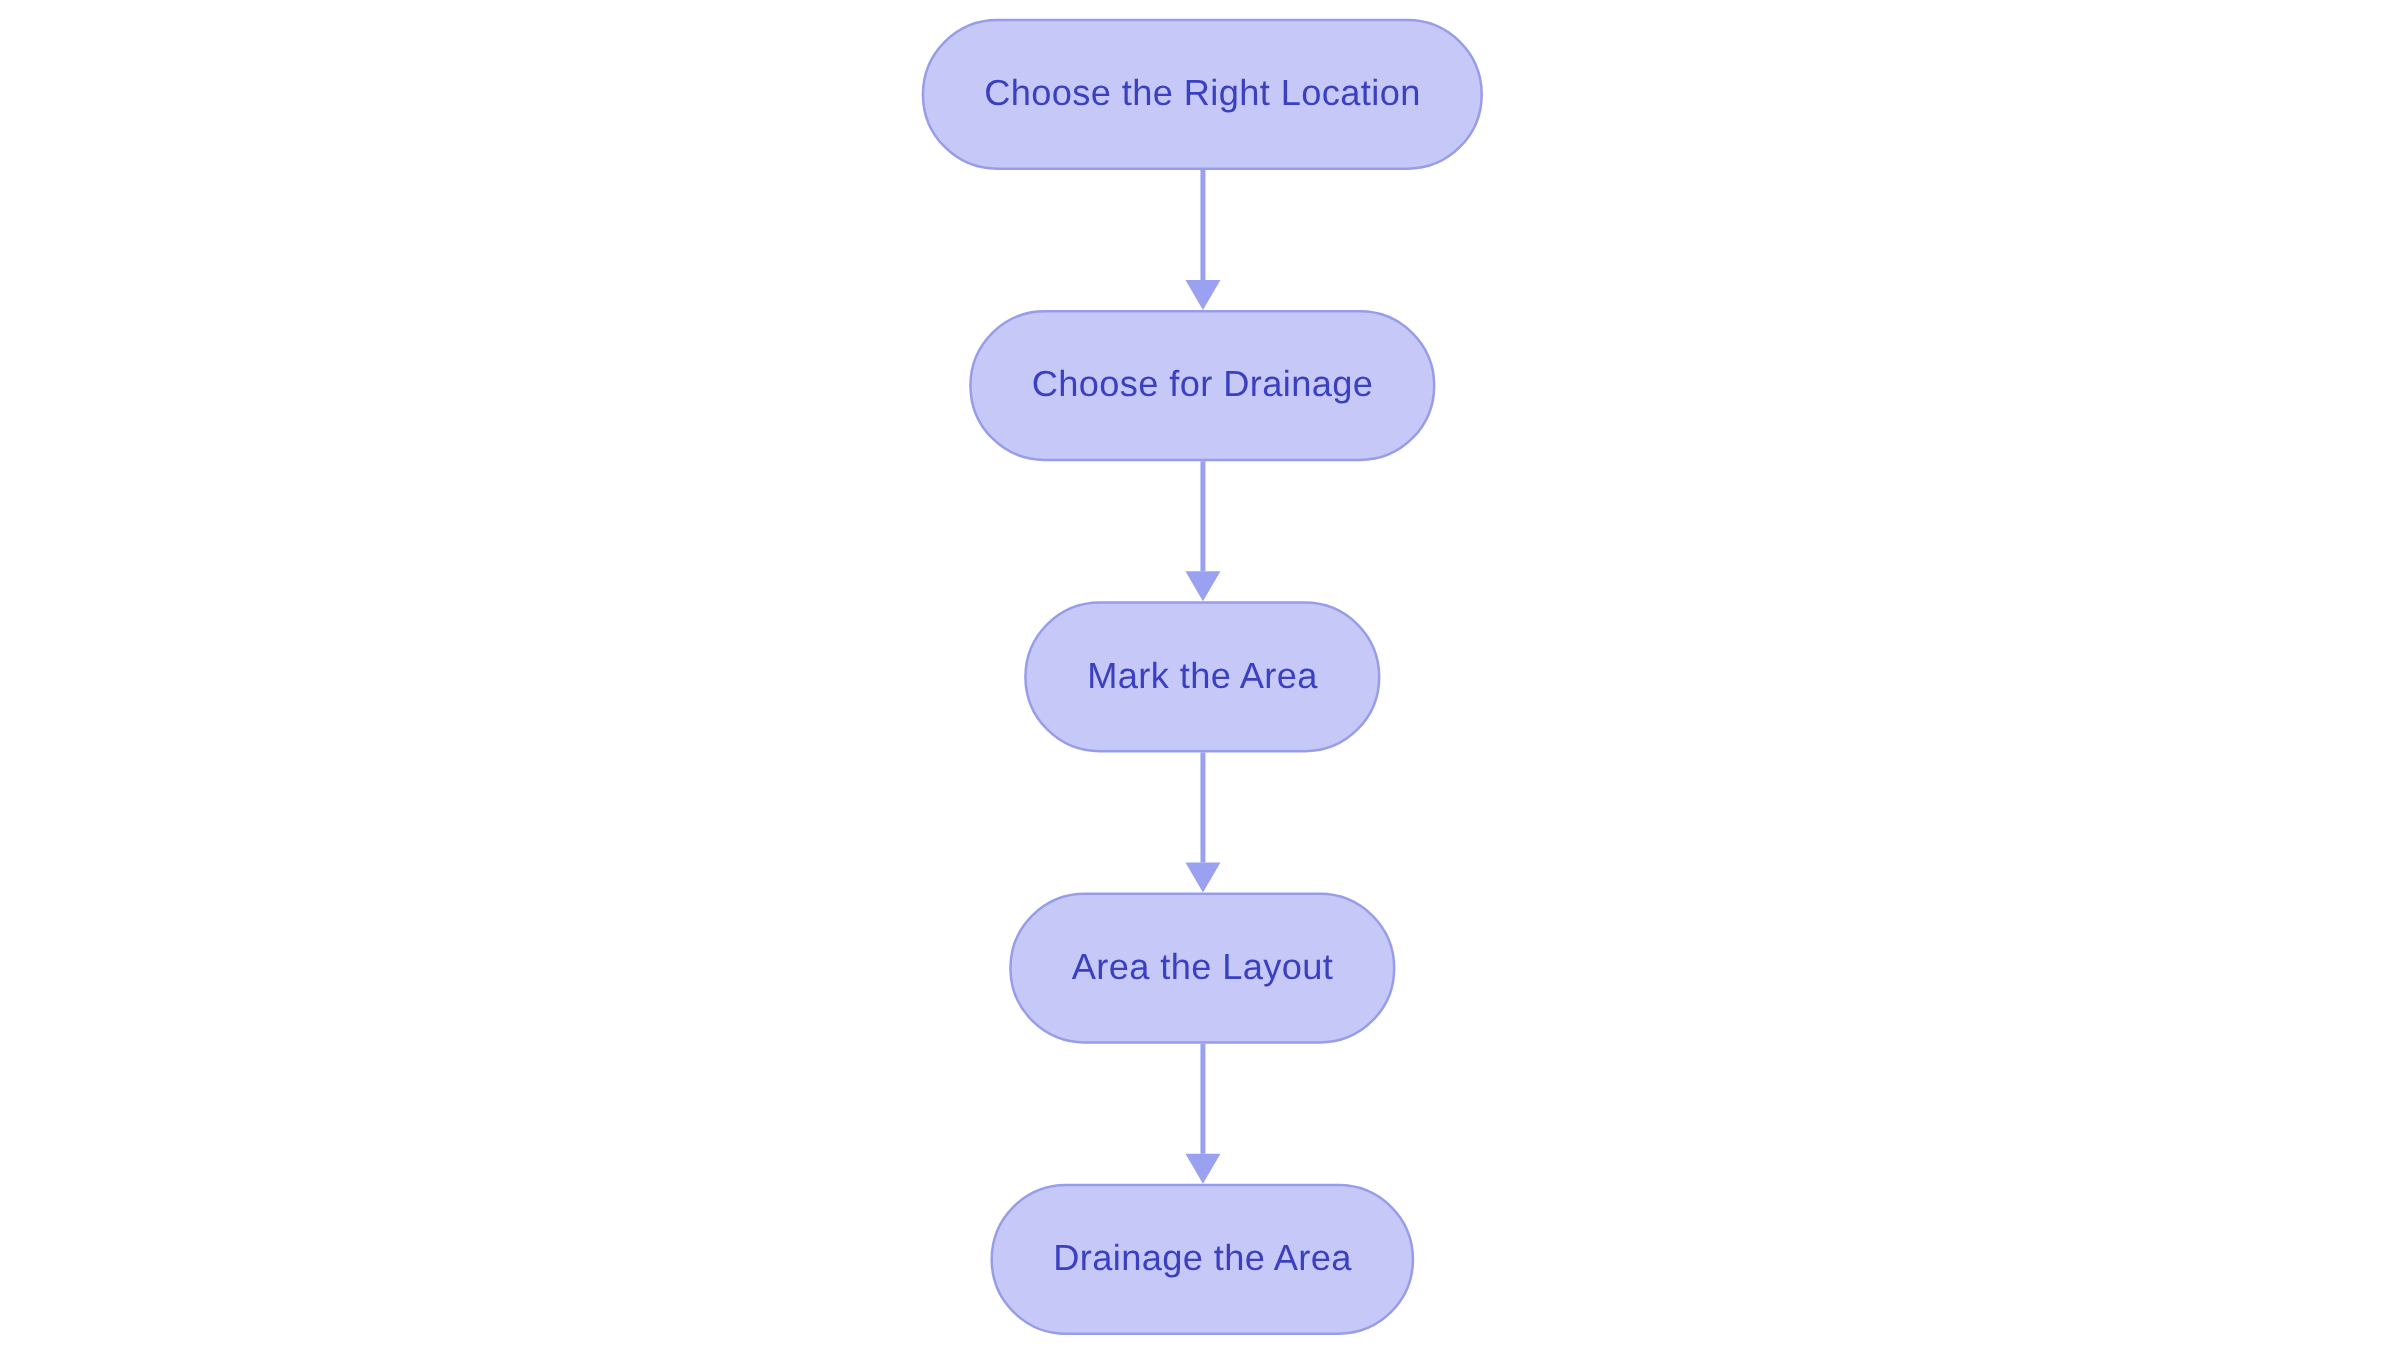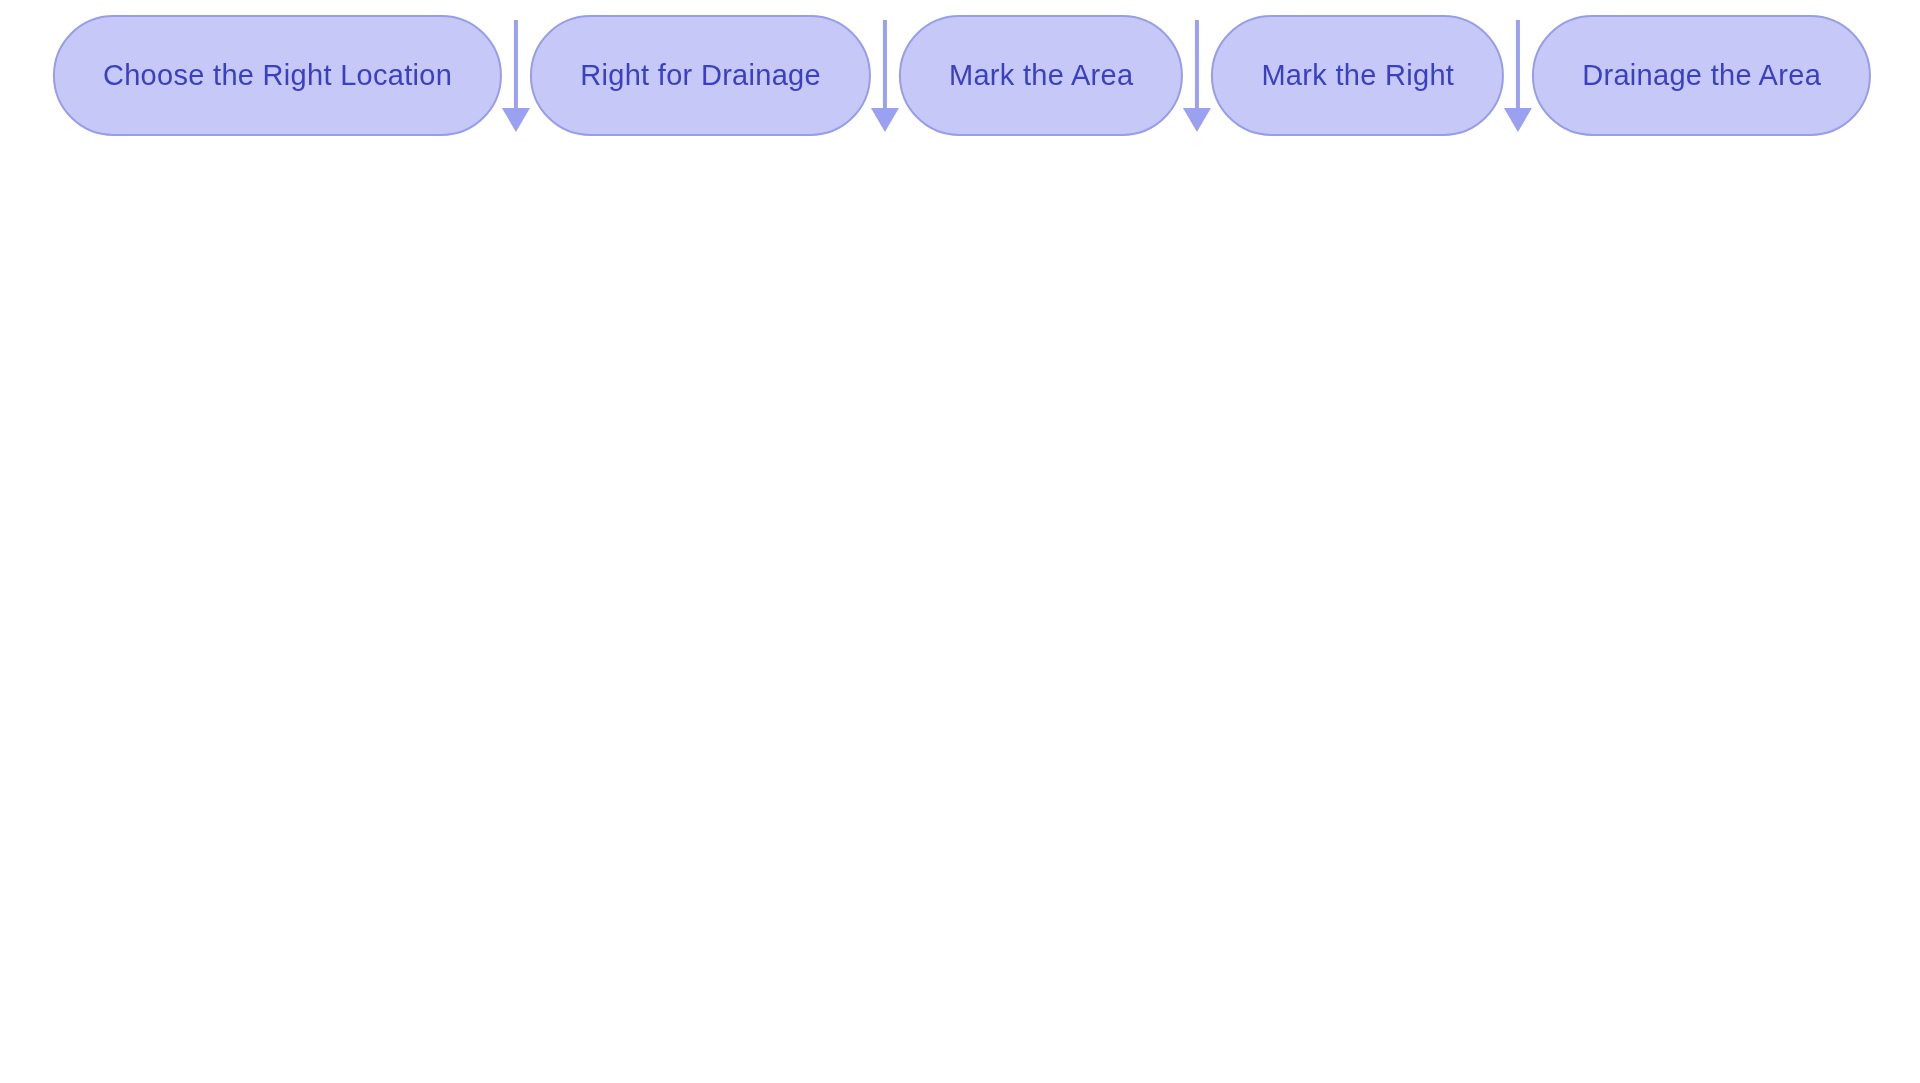--- a/index.html
+++ b/index.html
@@ -31,7 +31,7 @@
     top: 15px;
     transform: translateX(-50%);
     display: flex;
-    flex-direction: row;
+    flex-direction: column;
     align-items: center;
   }
   .node {

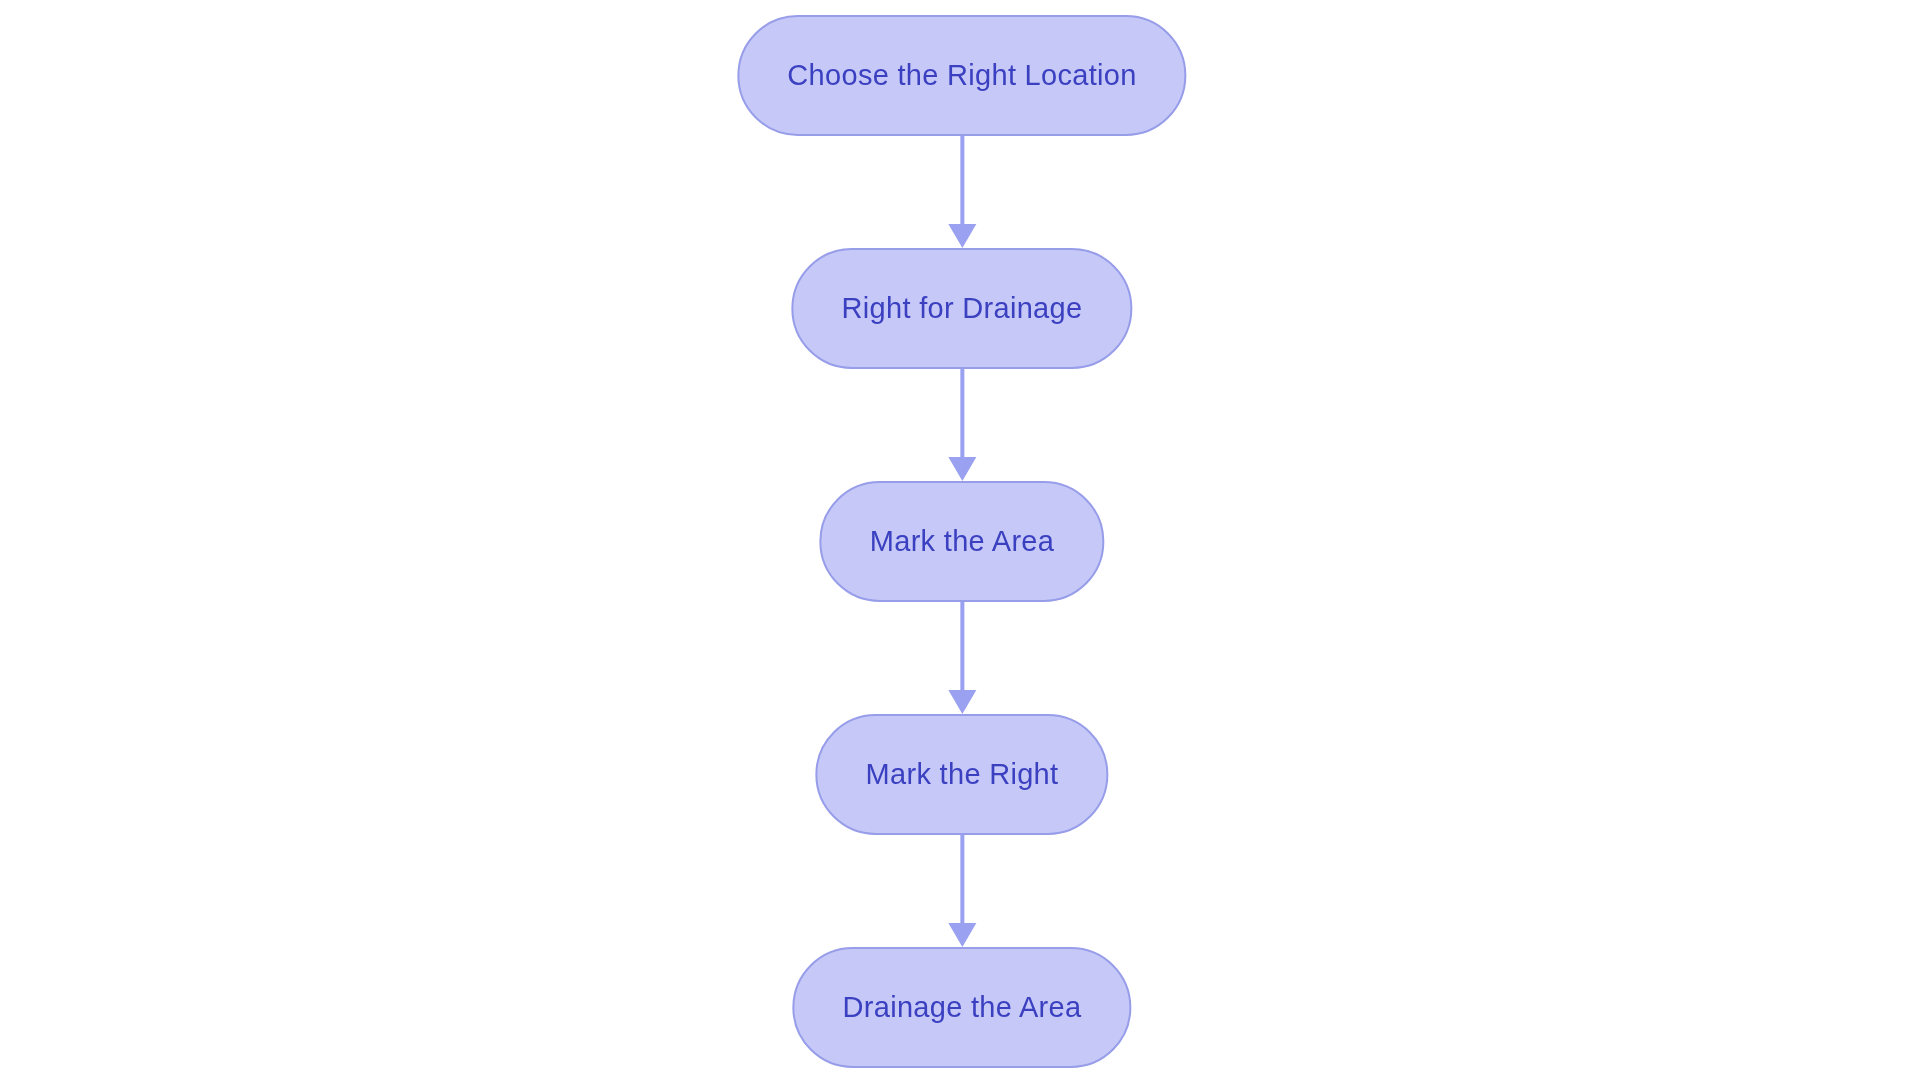--- a/index.html
+++ b/index.html
@@ -84,7 +84,7 @@
     </div>
 
     <div class="node">
-      <span>Right for Drainage</span>
+      <span>Choose for Drainage</span>
     </div>
 
     <div class="edge">

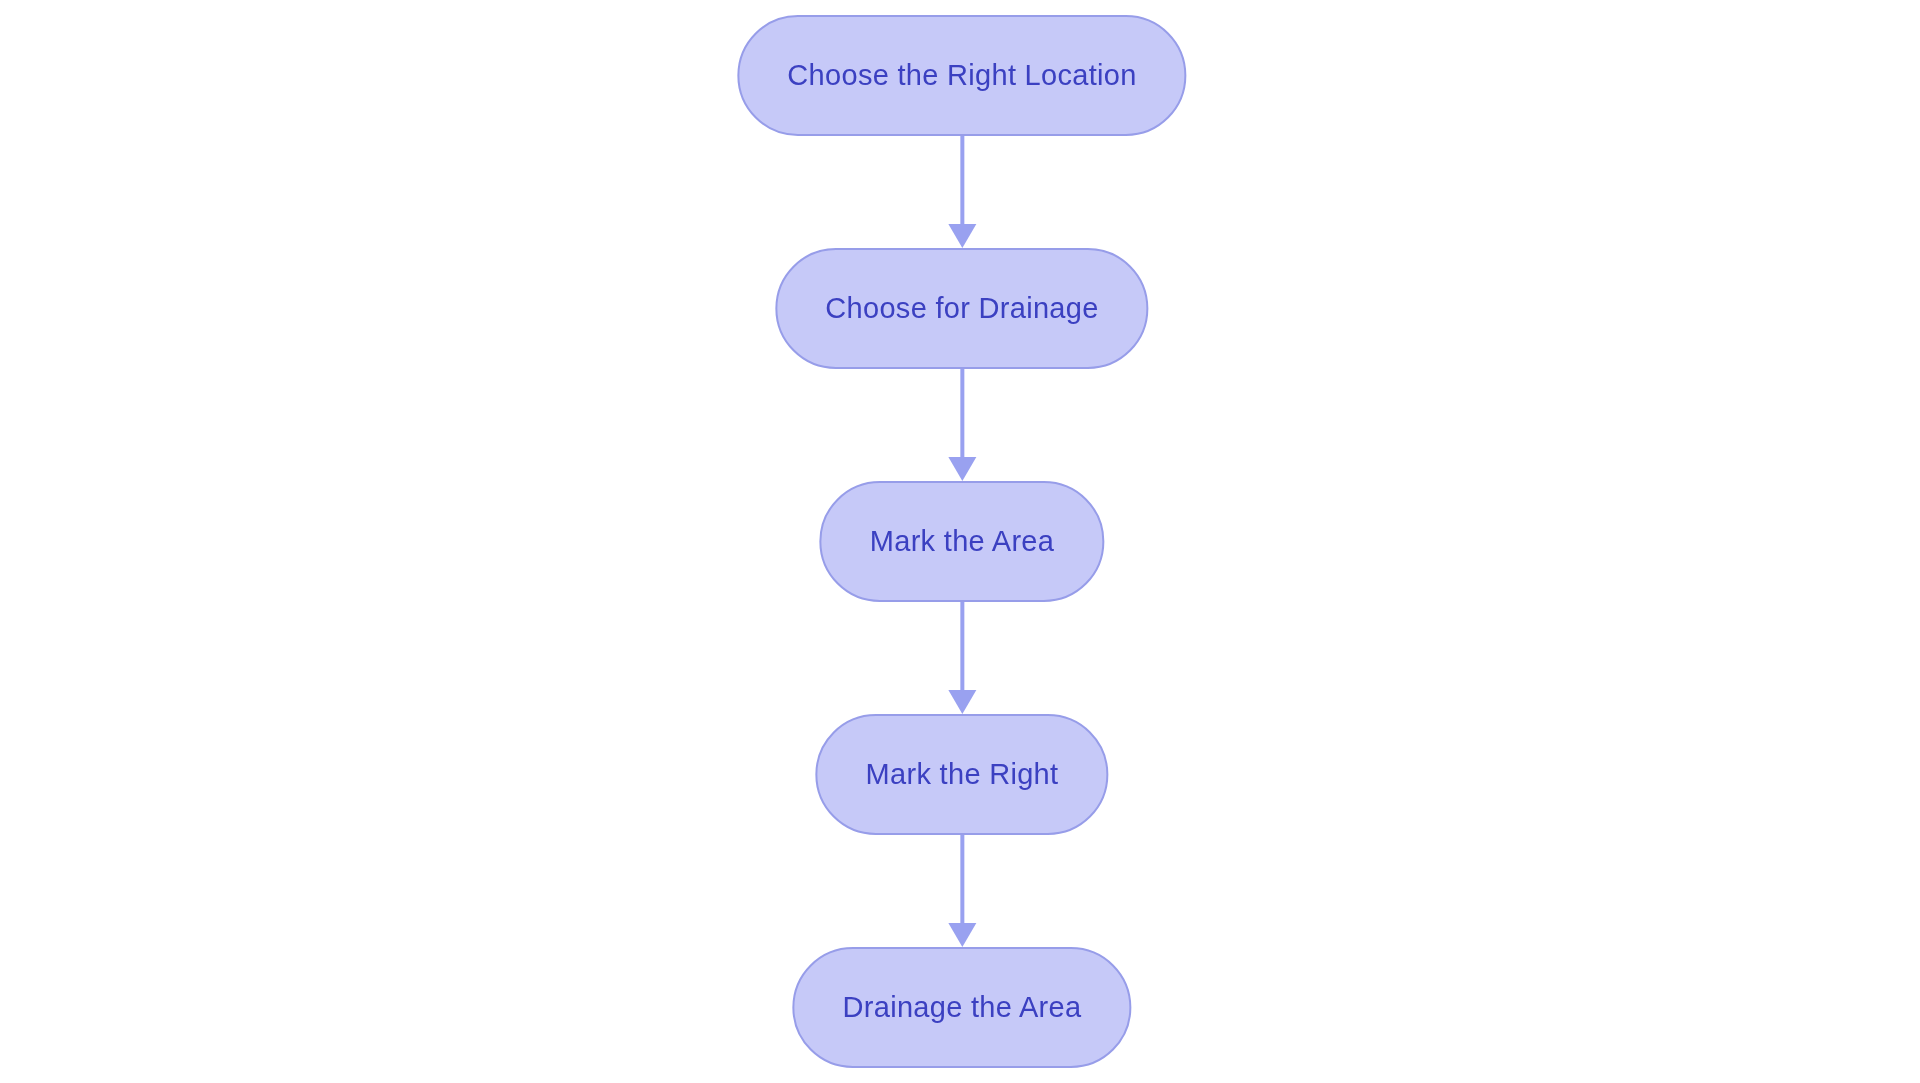--- a/index.html
+++ b/index.html
@@ -102,7 +102,7 @@
     </div>
 
     <div class="node">
-      <span>Mark the Right</span>
+      <span>Area the Layout</span>
     </div>
 
     <div class="edge">

